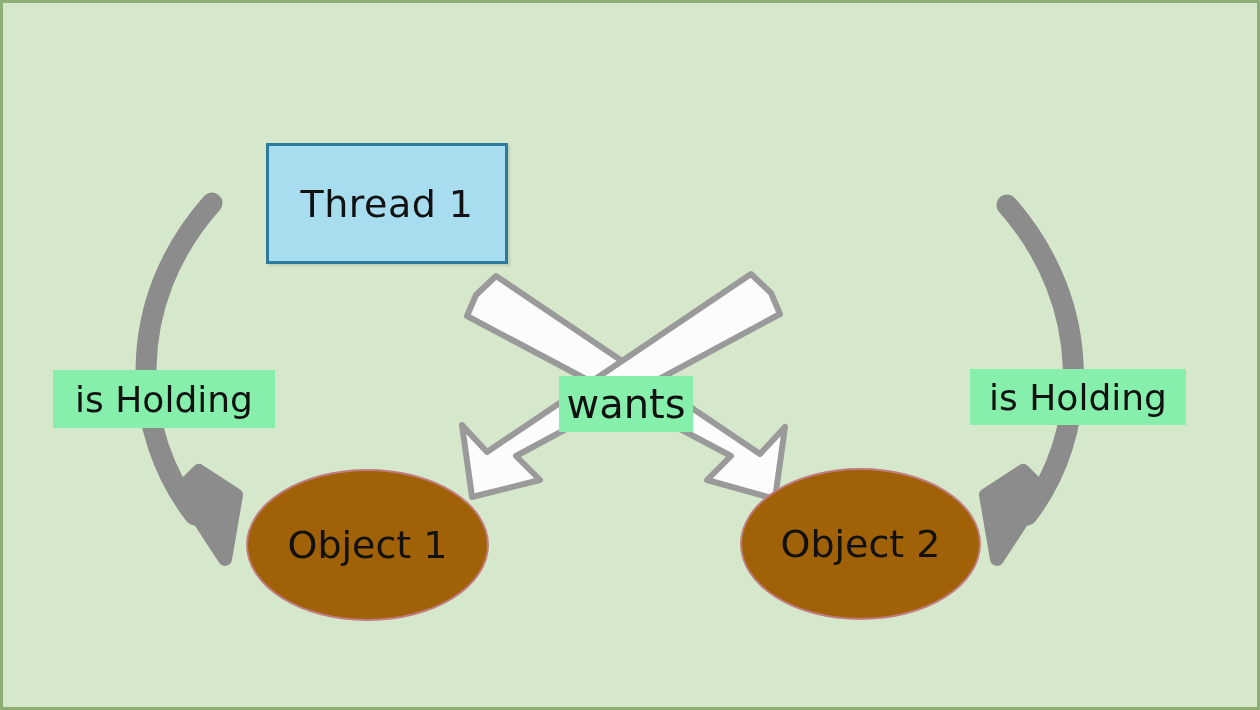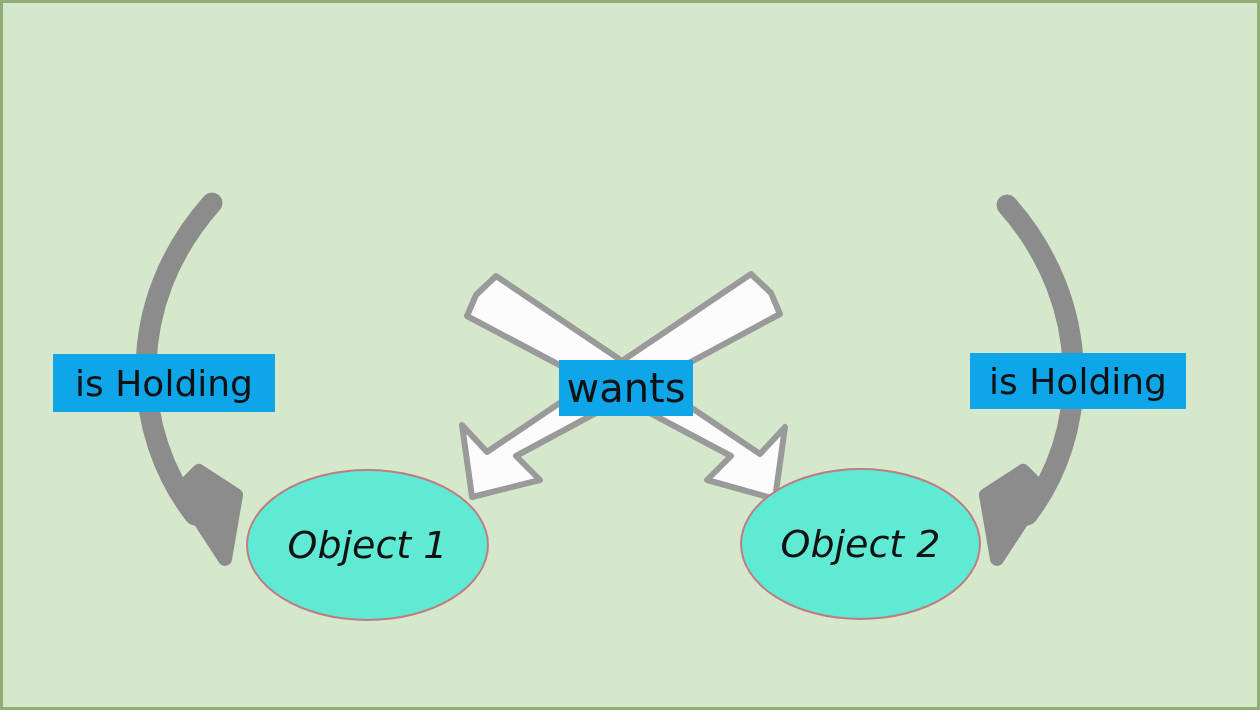--- a/index.html
+++ b/index.html
@@ -110,6 +110,9 @@
     </g>
   </svg>
 
+  <div class="node-box" id="thread1-box">
+    <span class="node-label">Thread 1</span>
+  </div>
 
 
   <div class="node-ellipse" id="object1-ellipse">

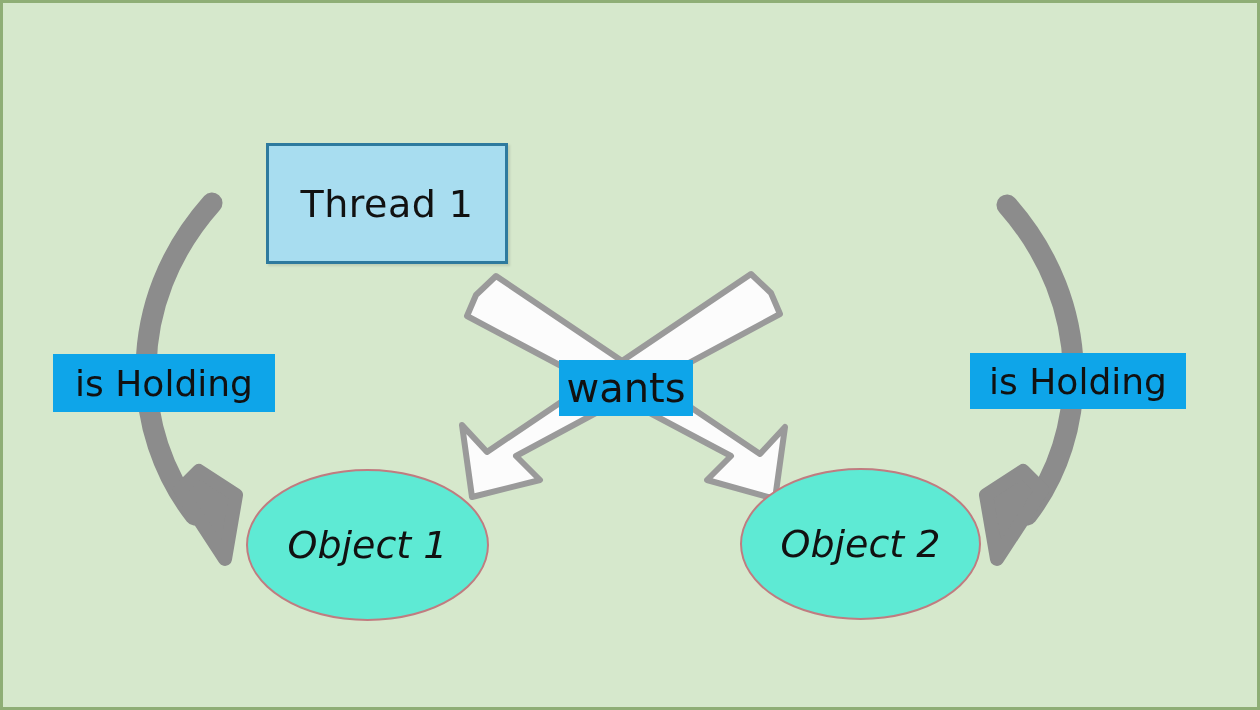--- a/index.html
+++ b/index.html
@@ -58,12 +58,13 @@
   }
   .edge-label {
     position: absolute;
-    background: #0ea5e9;
+    background: #86efac;
     display: flex;
     align-items: center;
     justify-content: center;
     color: #111111;
     font-family: "DejaVu Sans", sans-serif;
+    margin-top: 16px;
   }
   #label-holding-left, #label-holding-right {
     font-size: 36px;

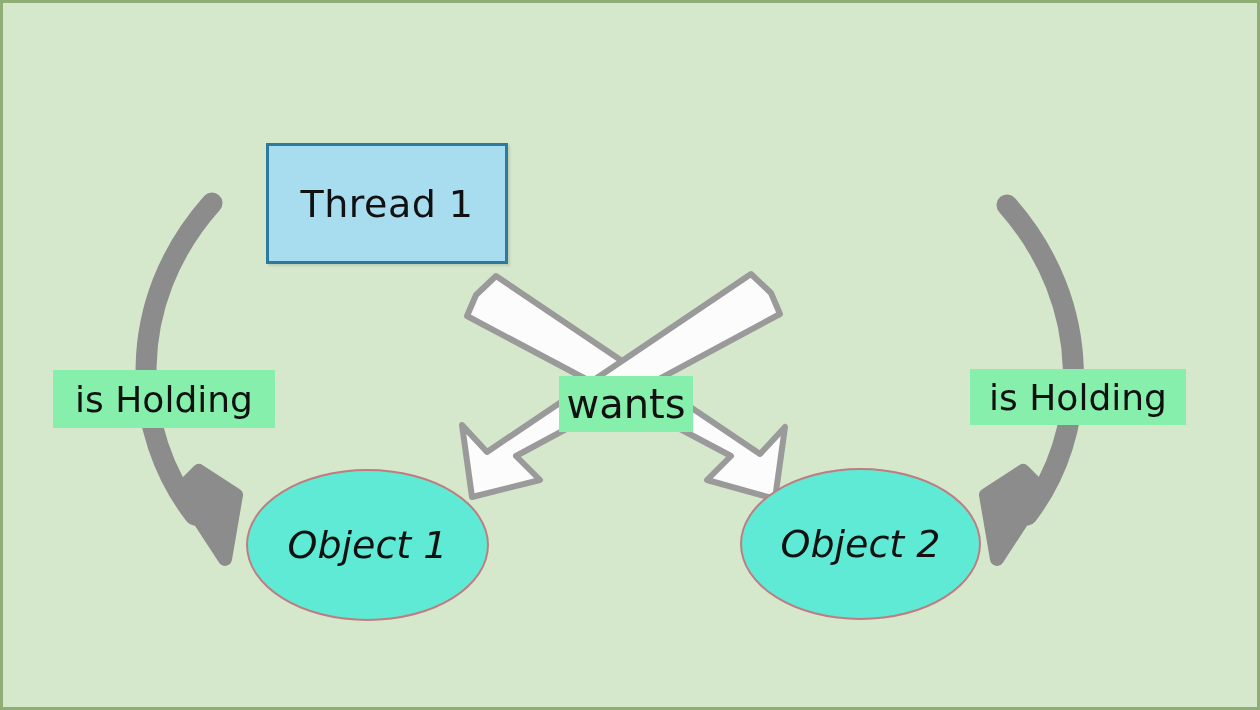--- a/index.html
+++ b/index.html
@@ -42,14 +42,13 @@
   }
   .node-ellipse {
     position: absolute;
-    background: #5eead4;
+    background: #a16207;
     border: 2px solid #c07c80;
     border-radius: 50%;
     box-sizing: border-box;
     display: flex;
     align-items: center;
     justify-content: center;
-    font-style: italic;
   }
   .node-ellipse .node-label {
     font-size: 38px;

